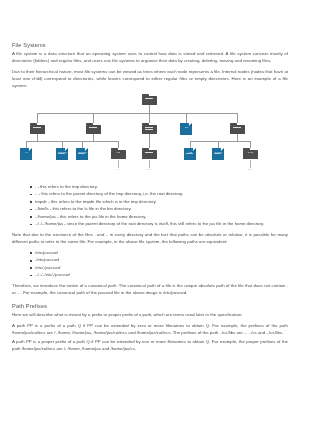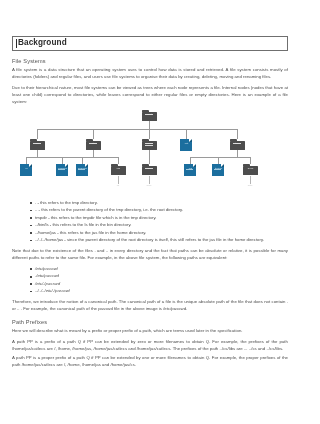--- a/index.html
+++ b/index.html
@@ -206,10 +206,6 @@
 <div class="page">
   <div class="content">
 
-    <div class="heading-box">
-      <span class="caret"></span>
-      <span class="heading-text">Background</span>
-    </div>
 
     <div class="subhead">File Systems</div>
 

